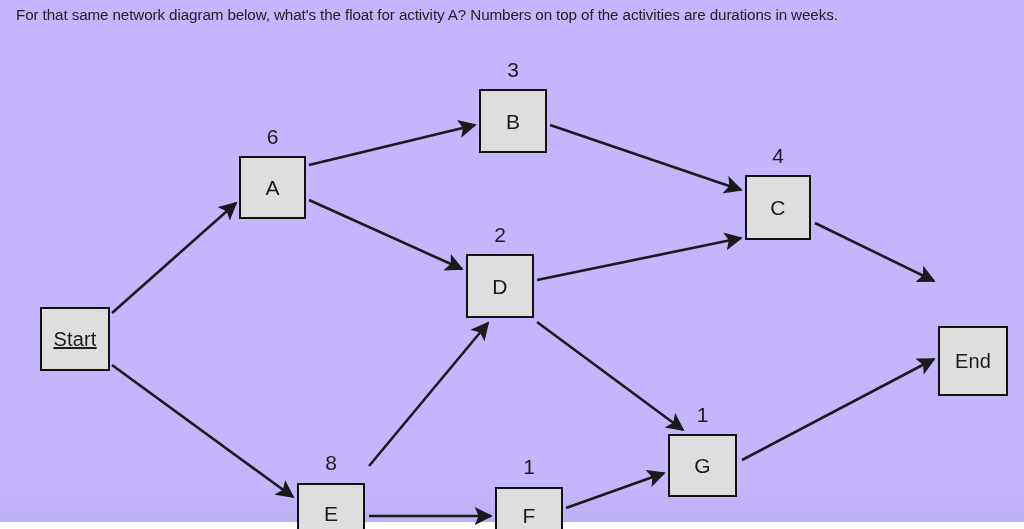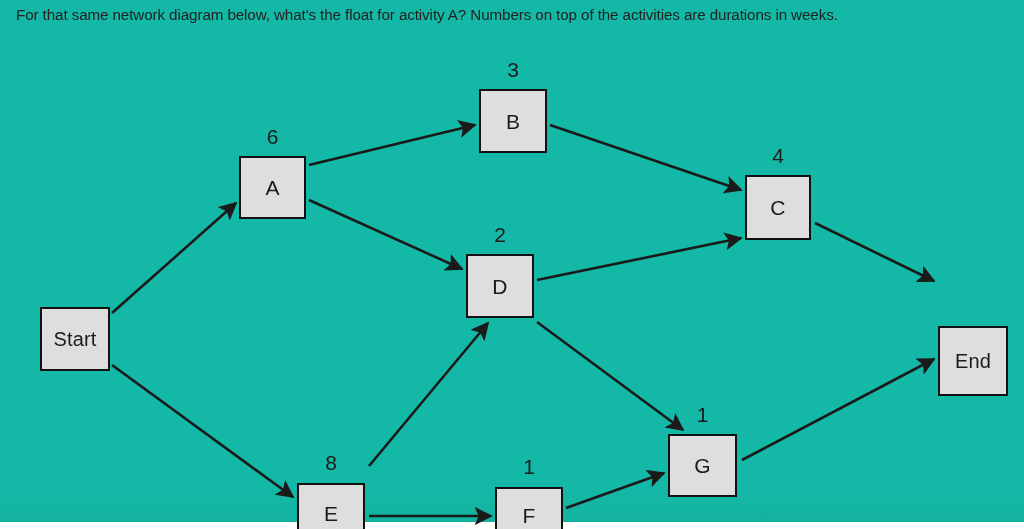--- a/index.html
+++ b/index.html
@@ -20,7 +20,7 @@
     position: relative;
     width: 1024px;
     height: 522px;
-    background: #14b8a6;
+    background: #c4b5fd;
   }
   
   #question-text {

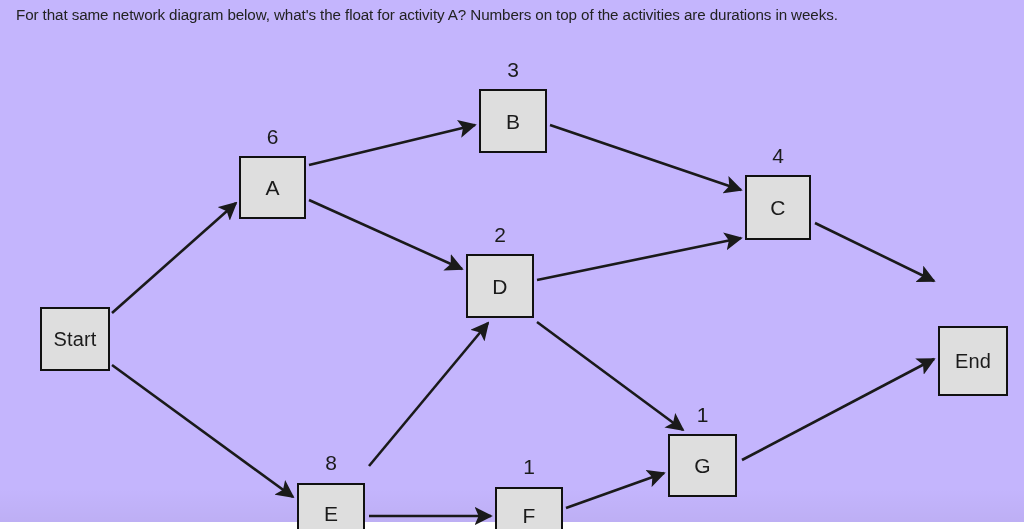--- a/index.html
+++ b/index.html
@@ -122,7 +122,7 @@
     </svg>
 
     <div id="nodes-group">
-        <div class="node terminal" style="left: 40px; top: 307px; width: 70px; height: 64px;">
+        <div class="node terminal" style="left: 40px; top: 307px; width: 70px; height: 64px; text-decoration: underline;">
           <span class="node-label">Start</span>
         </div>
         <div class="node" style="left: 239px; top: 156px; width: 67px; height: 63px;">

